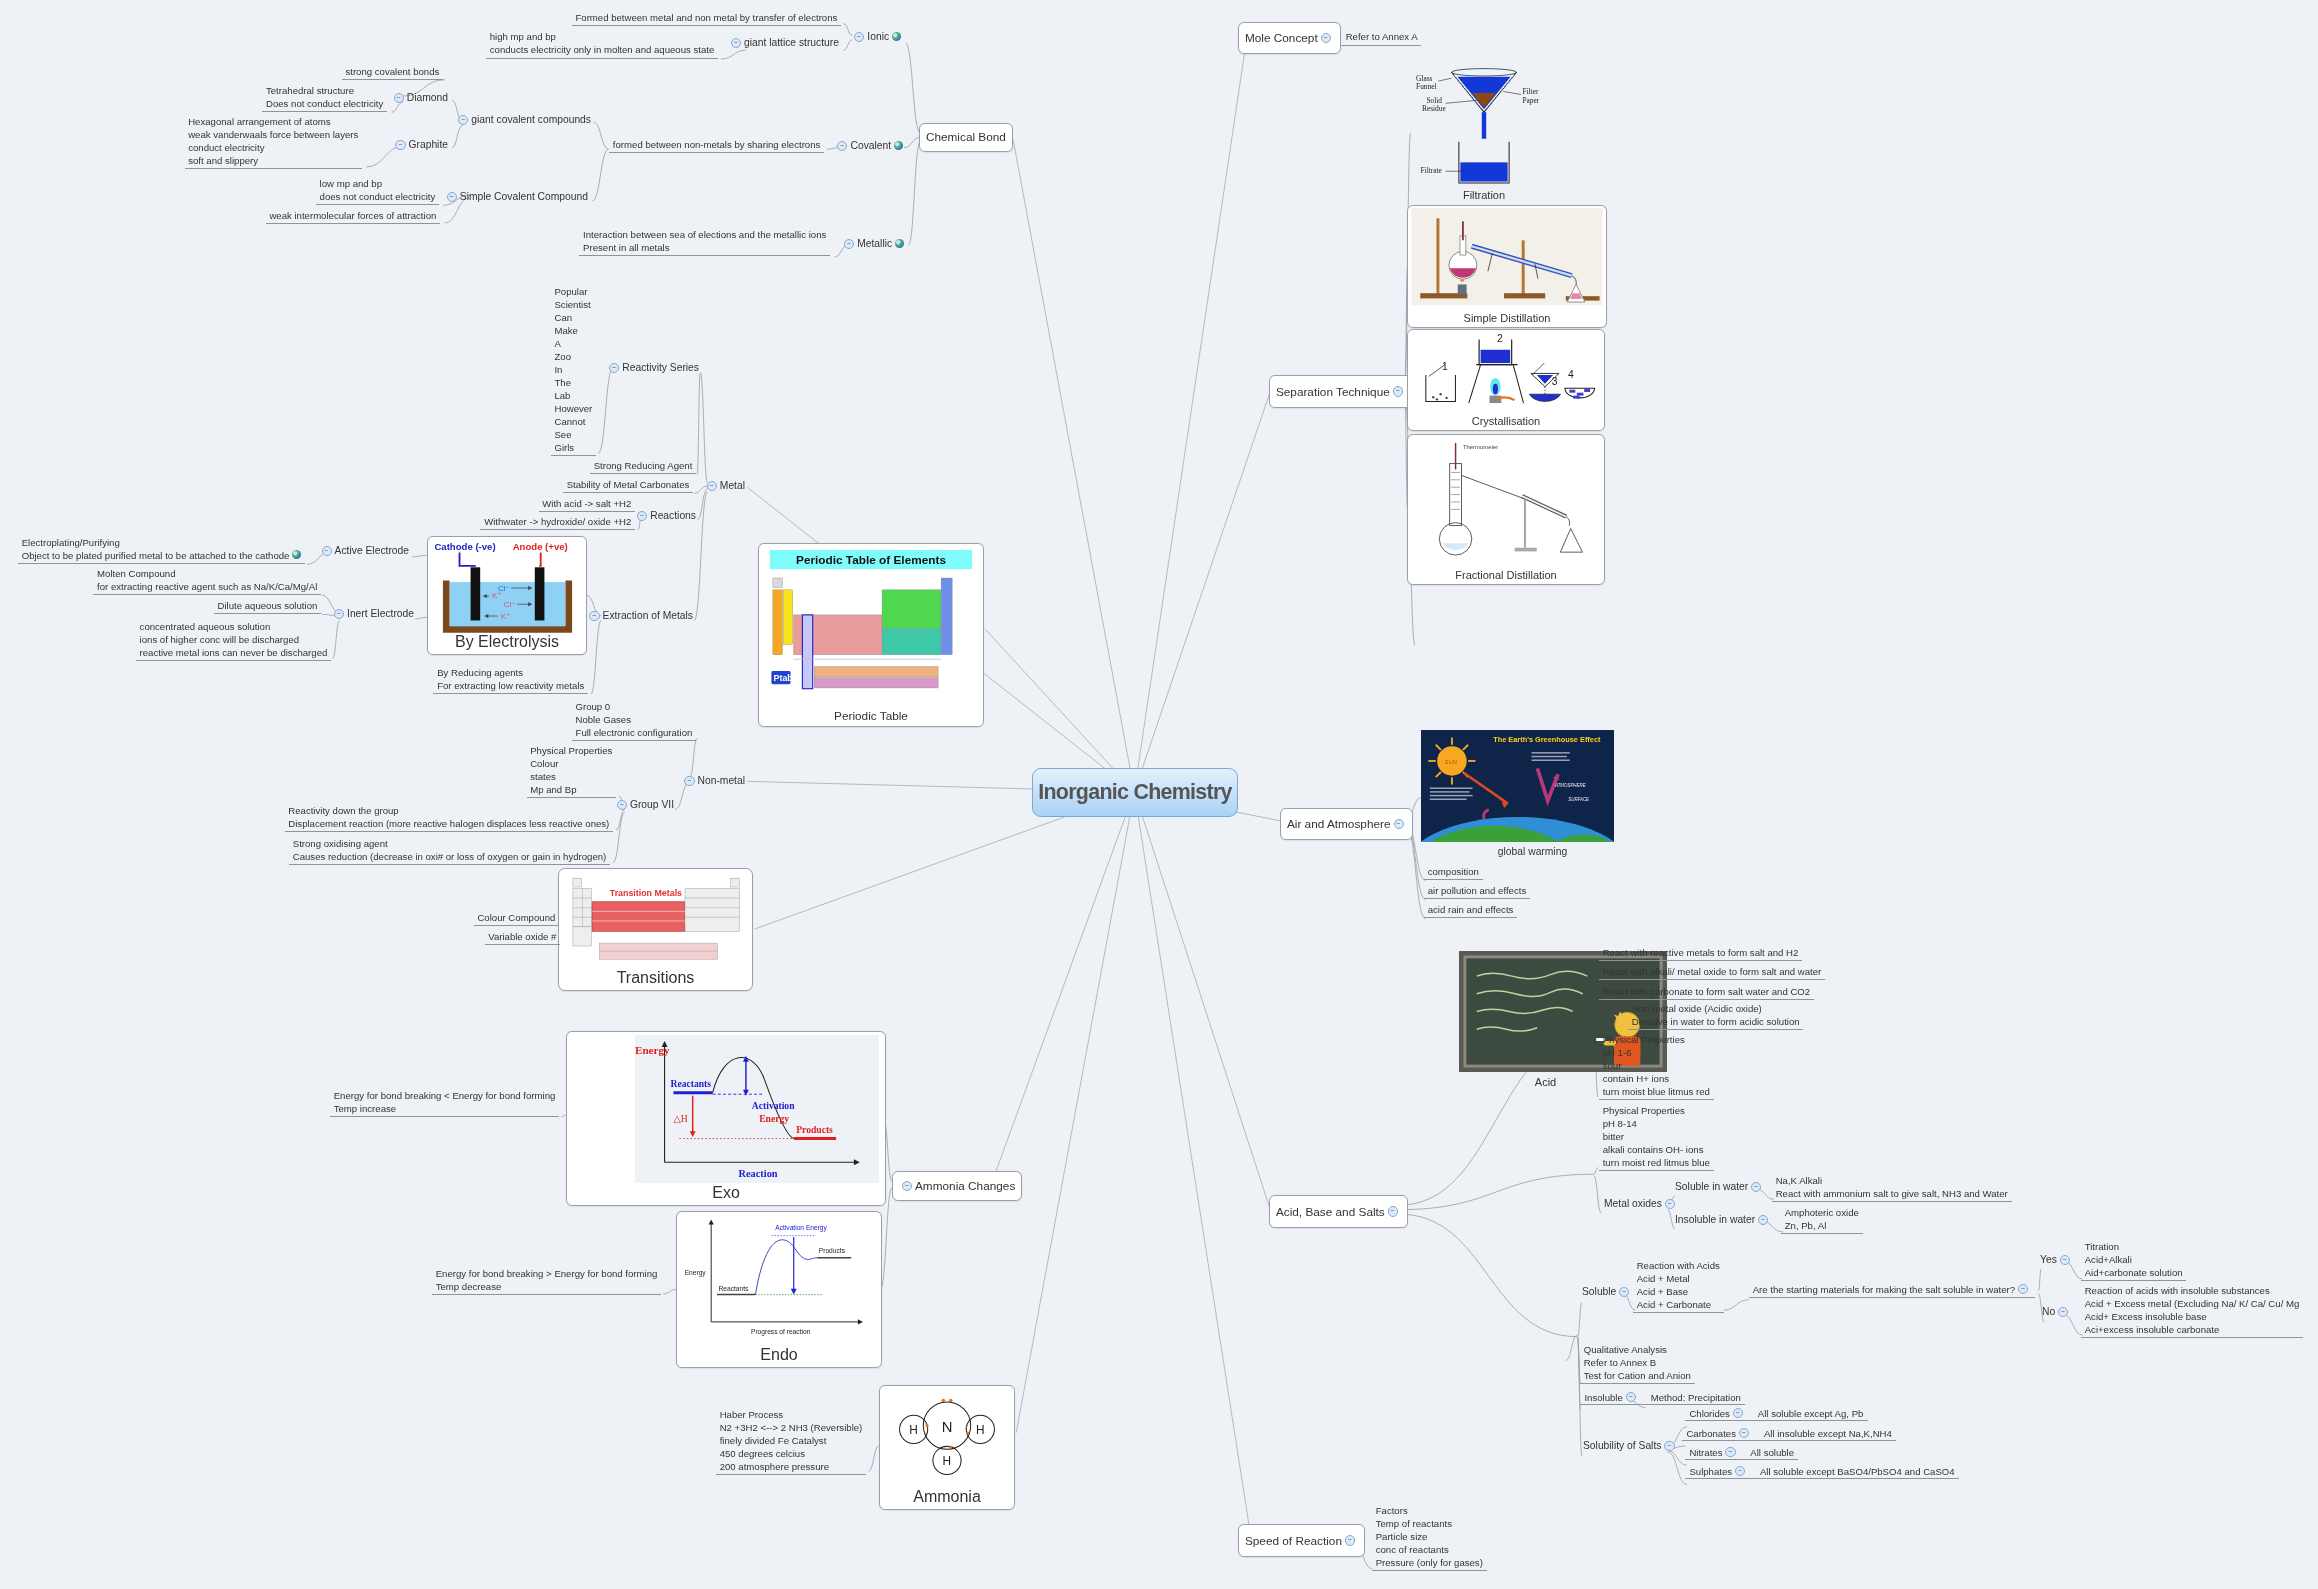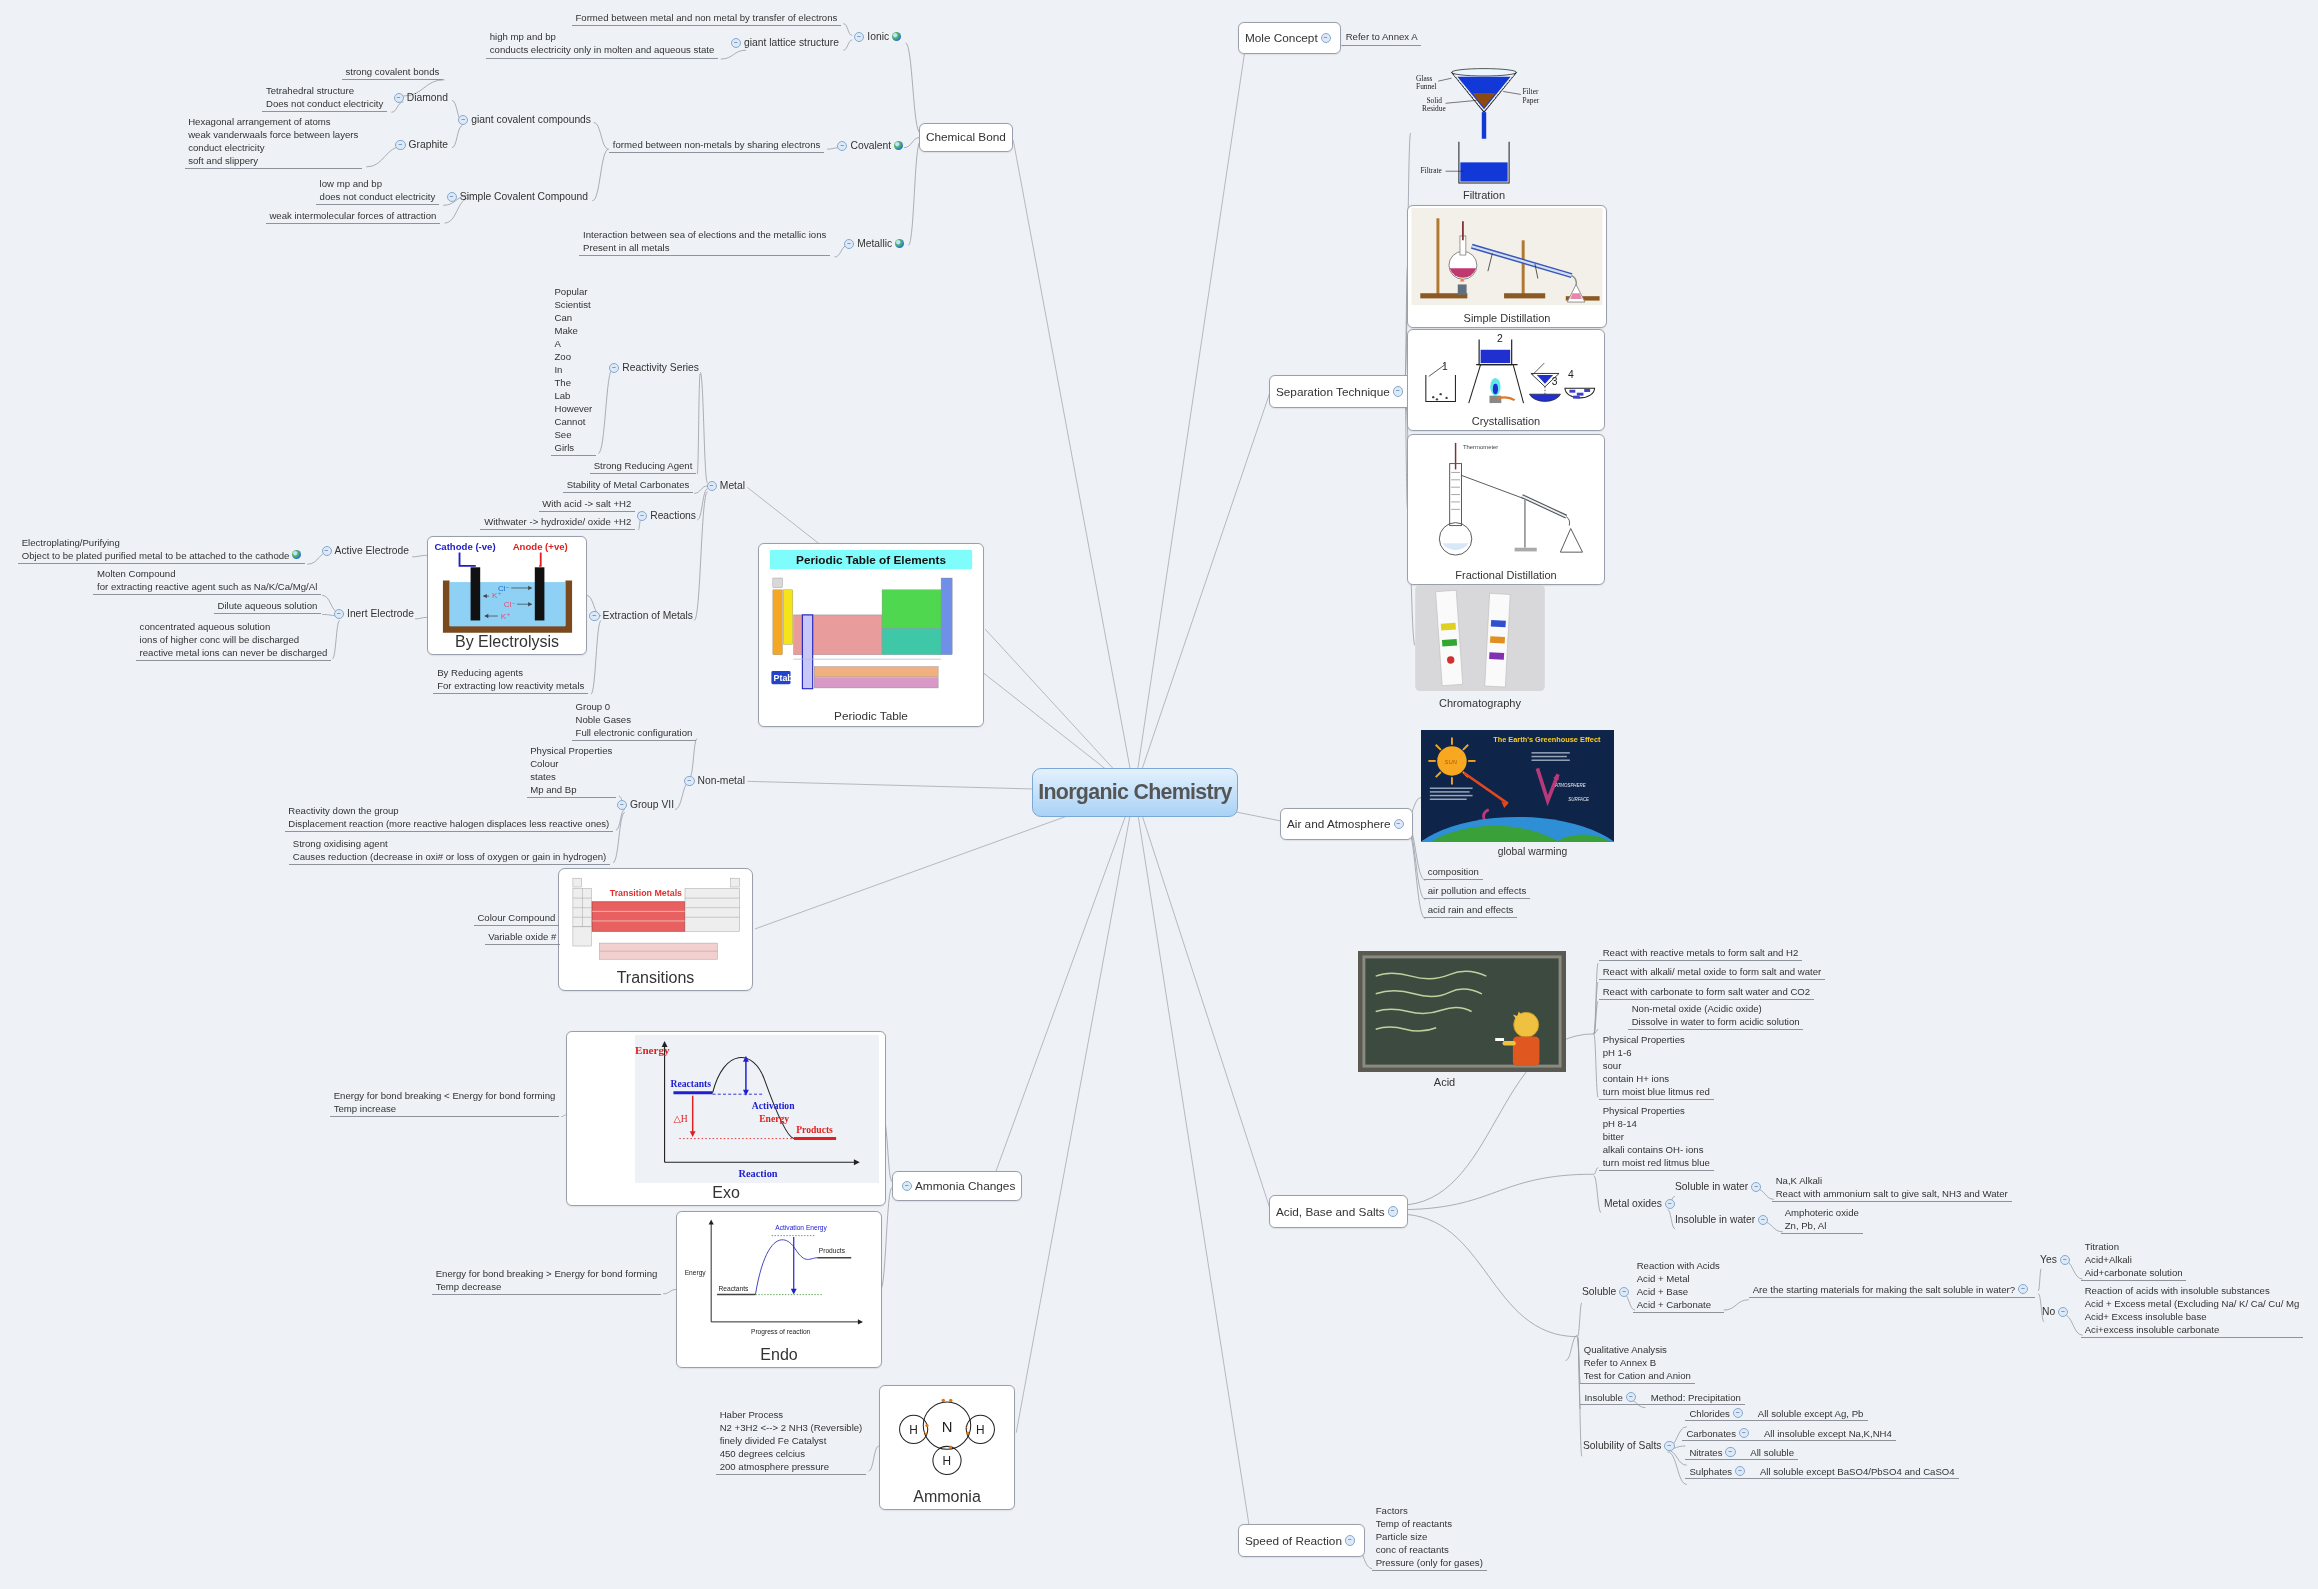--- a/index.html
+++ b/index.html
@@ -496,24 +496,6 @@
   <div class="figcap" style="font-size:11px;">Fractional Distillation</div>
 </div>
 
-<div class="fig" style="left:1415px;top:585px;width:130px;height:124px;">
-  <svg viewBox="0 0 176 144" width="130" height="106">
-    <rect x="0" y="0" width="176" height="144" rx="6" fill="#d8d8da"></rect>
-    <g transform="rotate(-4 46 70)">
-      <rect x="32" y="8" width="28" height="128" fill="#fafafa" stroke="#bbb" stroke-width=".8"></rect>
-      <rect x="36" y="52" width="20" height="9" fill="#e0d020"></rect>
-      <rect x="36" y="74" width="20" height="9" fill="#30a830"></rect>
-      <circle cx="46" cy="102" r="5" fill="#d03030"></circle>
-    </g>
-    <g transform="rotate(3 112 70)">
-      <rect x="98" y="12" width="28" height="126" fill="#fafafa" stroke="#bbb" stroke-width=".8"></rect>
-      <rect x="102" y="48" width="20" height="9" fill="#3050d0"></rect>
-      <rect x="102" y="70" width="20" height="9" fill="#e09020"></rect>
-      <rect x="102" y="92" width="20" height="9" fill="#8030b0"></rect>
-    </g>
-  </svg>
-  <div class="figcap" style="font-size:11px;bottom:0;">Chromatography</div>
-</div>
 
 <div class="box topic" style="left:1280px;top:808px;height:29.5px;">
       <span>Air and Atmosphere</span>

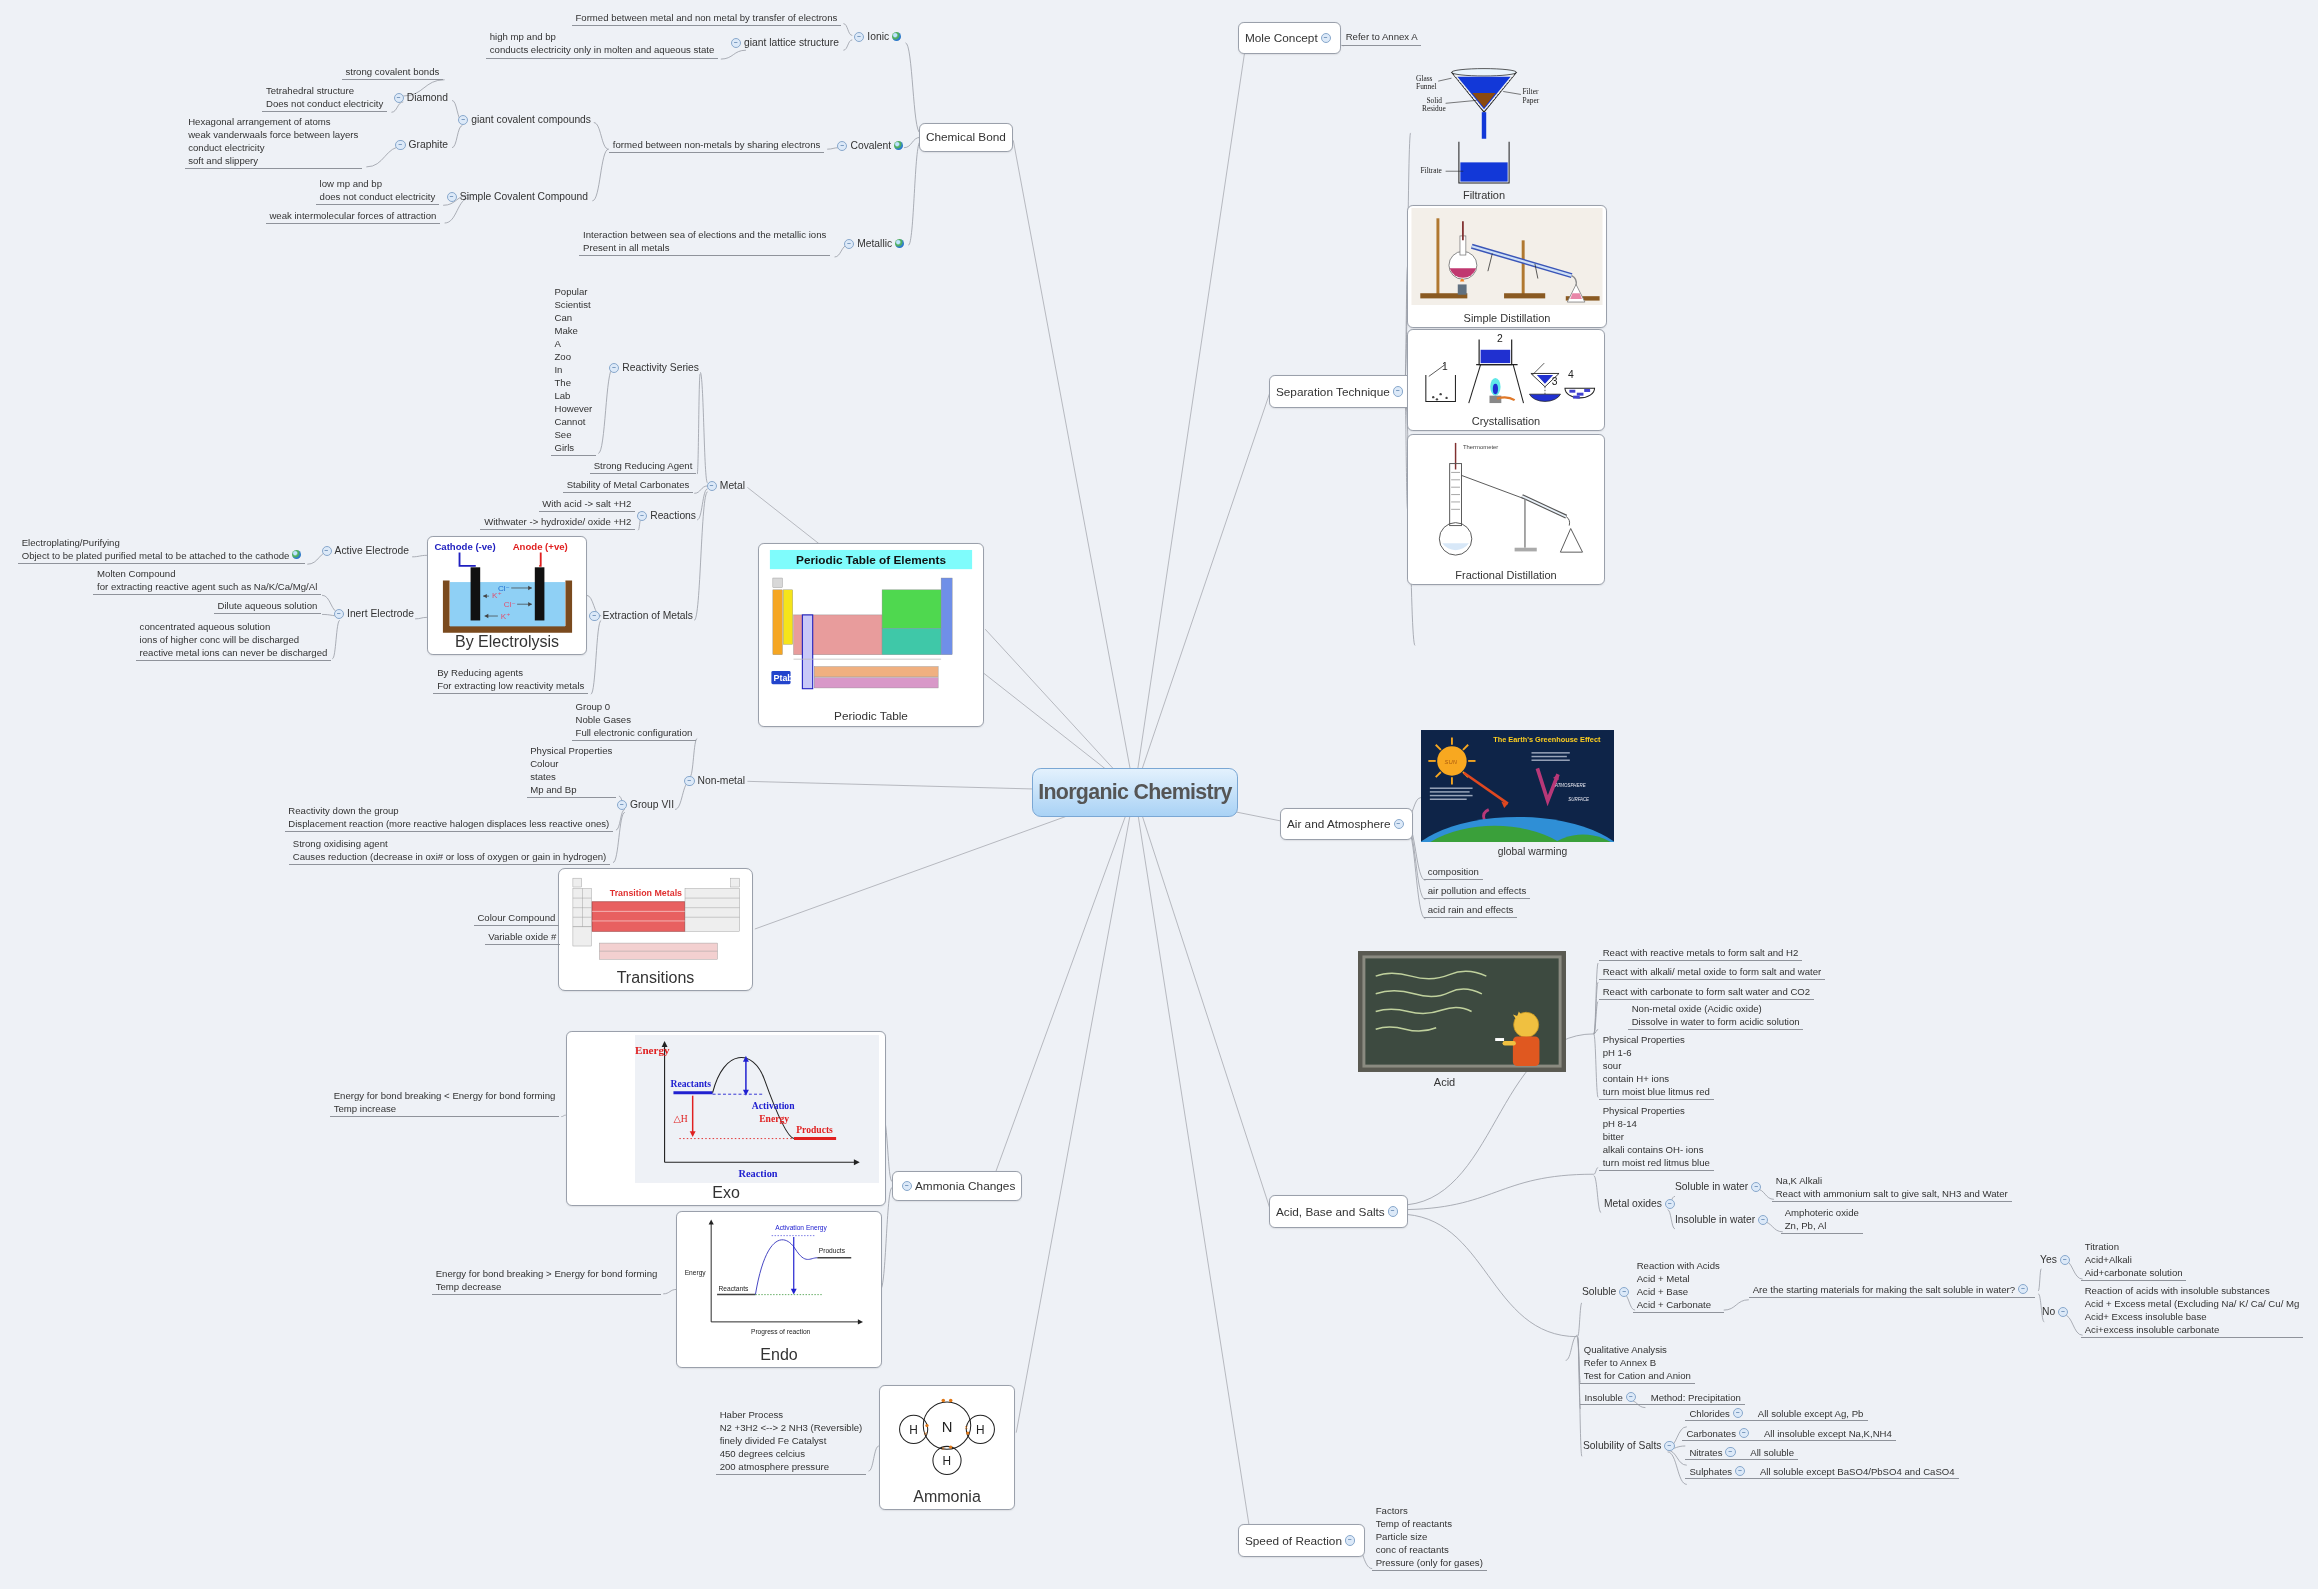--- a/index.html
+++ b/index.html
@@ -550,7 +550,7 @@
       <span class="exp">−</span>
     </div>
 
-<div class="fig" style="left:1327px;top:951px;width:204px;height:137px;padding-left:31px;">
+<div class="fig" style="left:1428px;top:951px;width:204px;height:137px;padding-left:31px;">
   <svg viewBox="0 0 282 164" width="208" height="121">
     <rect x="0" y="0" width="282" height="164" fill="#5a5a52"></rect>
     <rect x="8" y="8" width="266" height="148" fill="#3d4a40" stroke="#8a8a80" stroke-width="4"></rect>

